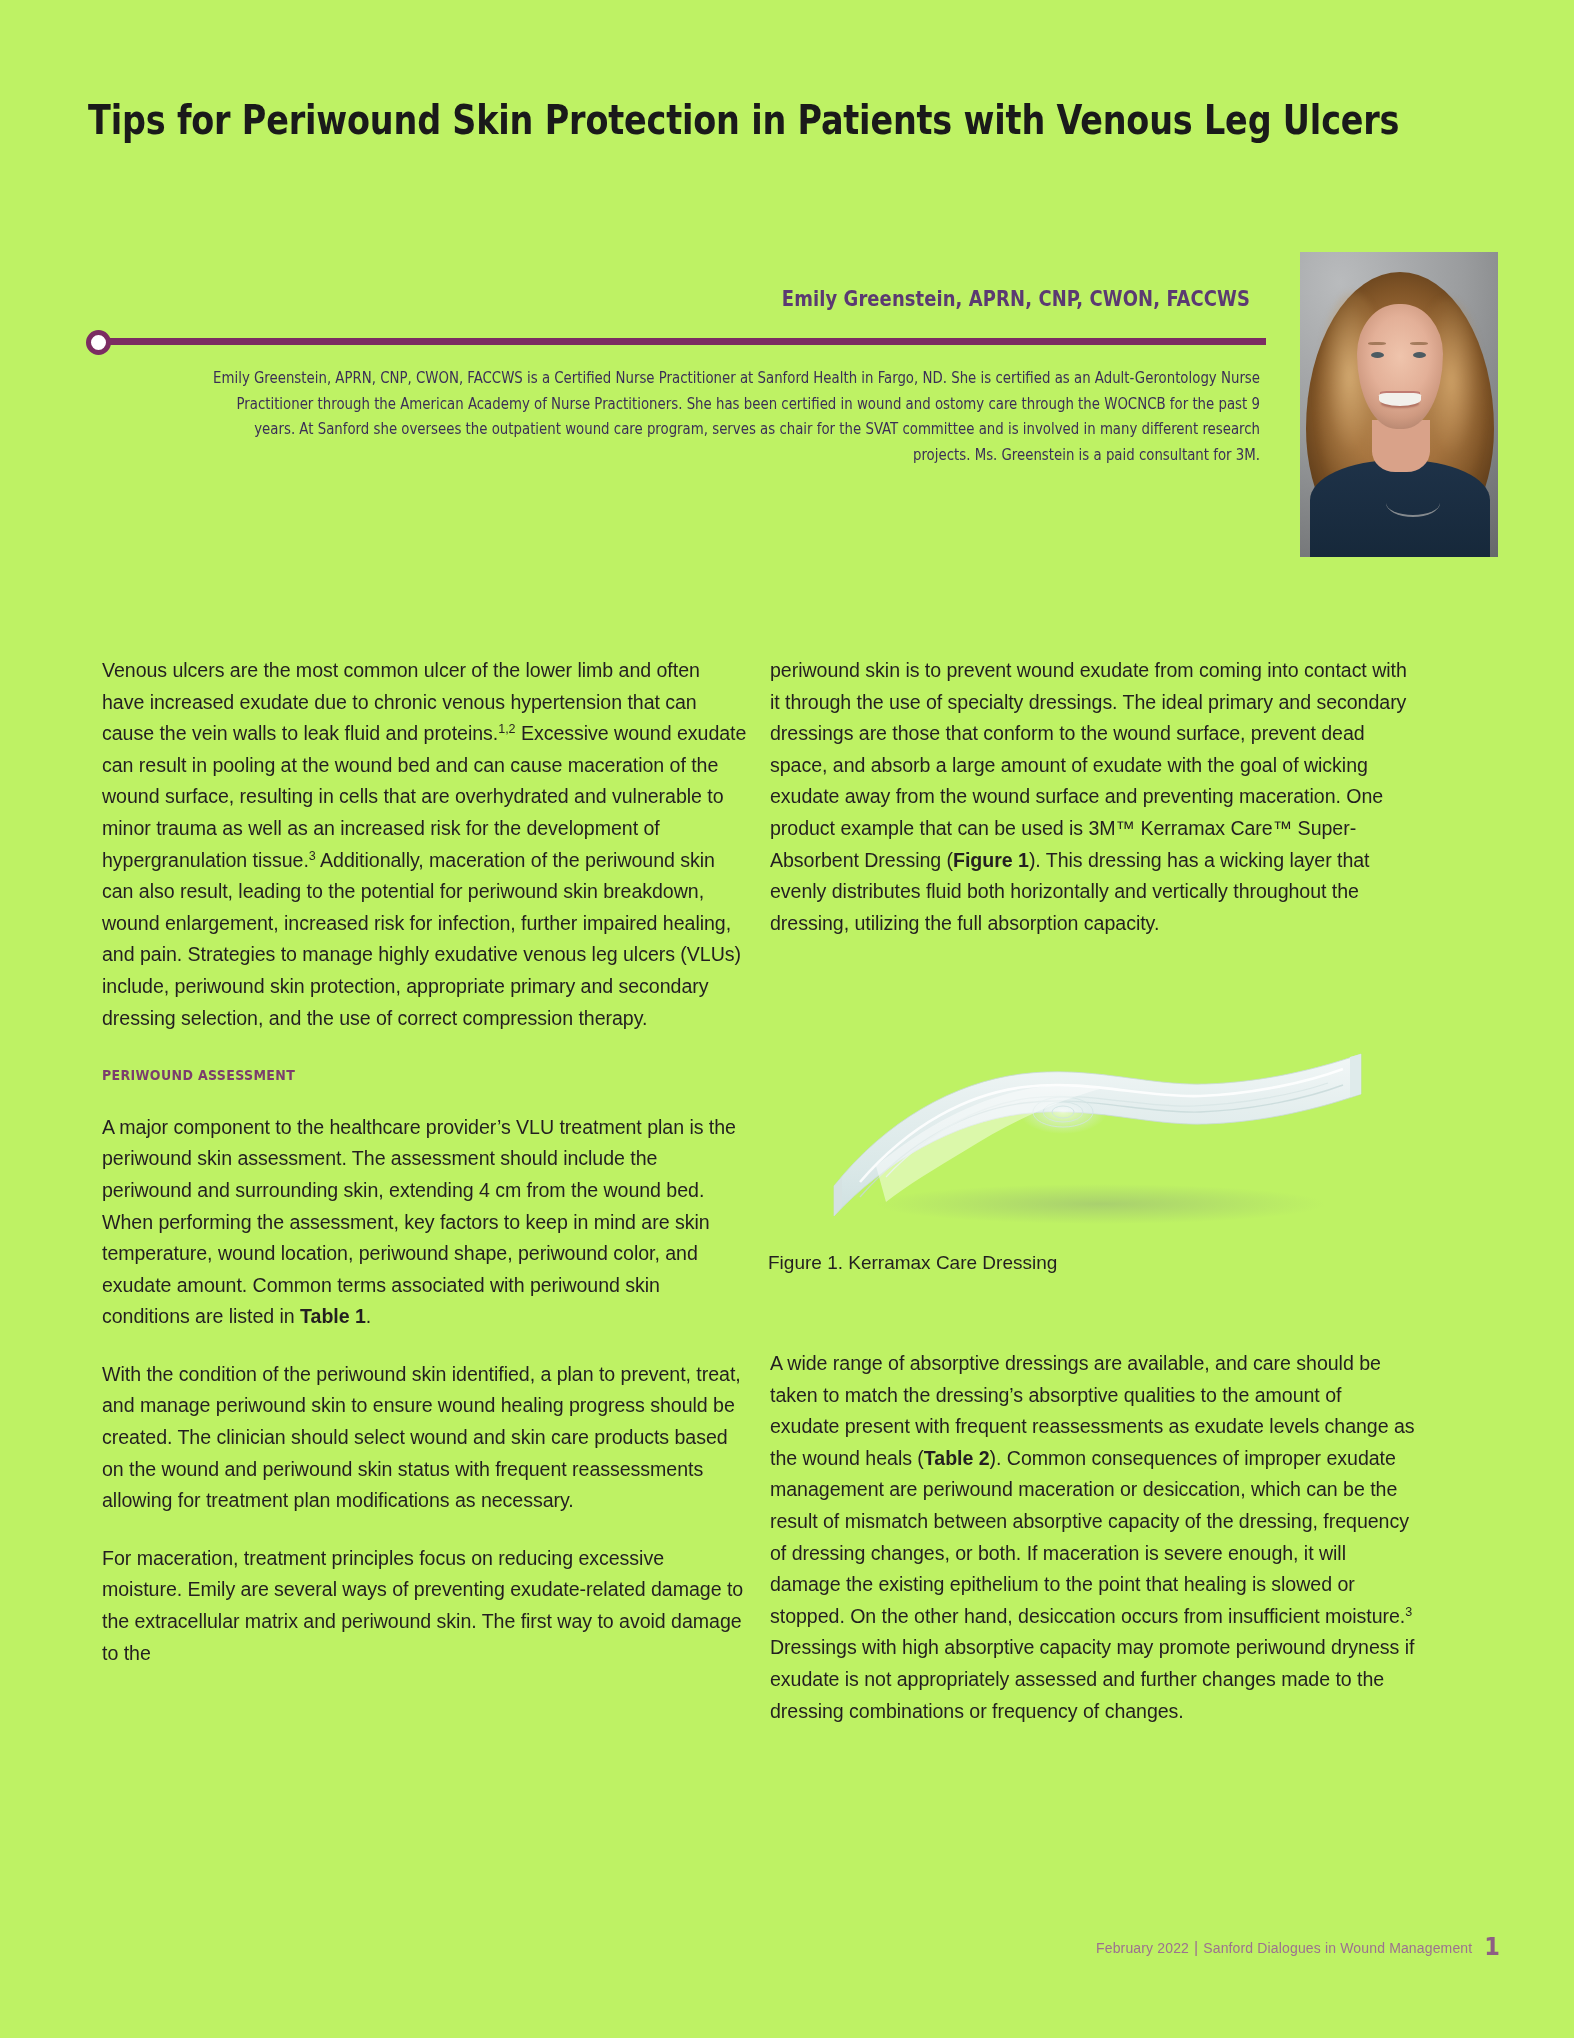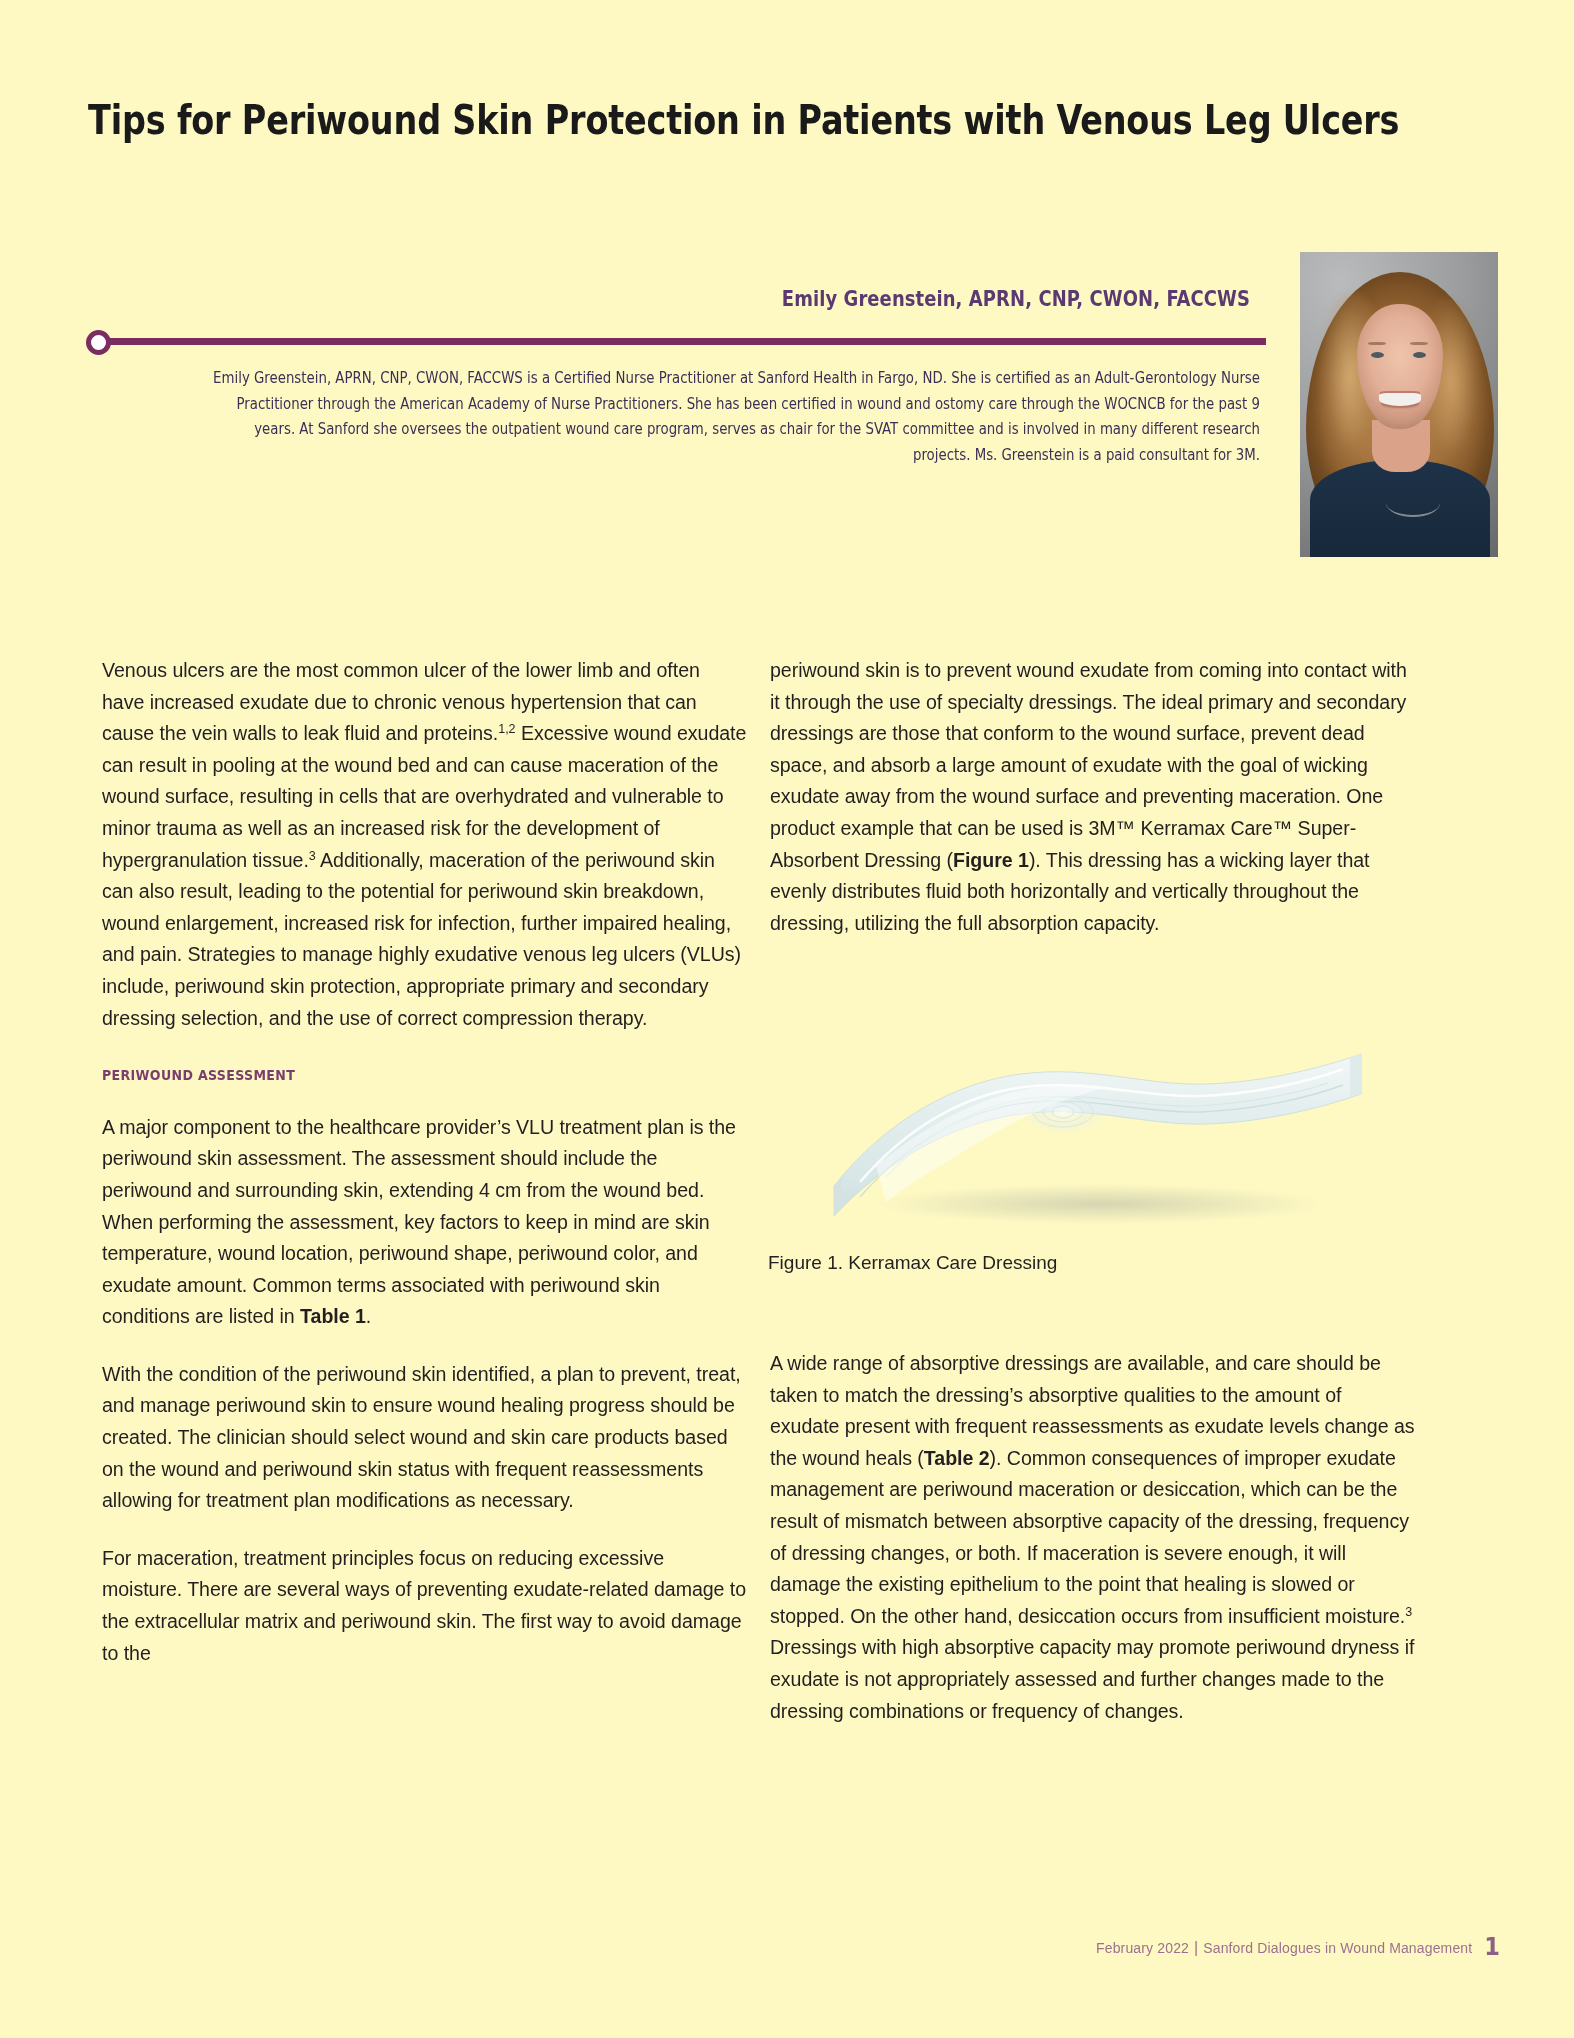--- a/index.html
+++ b/index.html
@@ -19,7 +19,7 @@
   .page {
     position: absolute;
     inset: 0;
-    background: #fef9c3;
+    background: #bef264;
   }
 
   

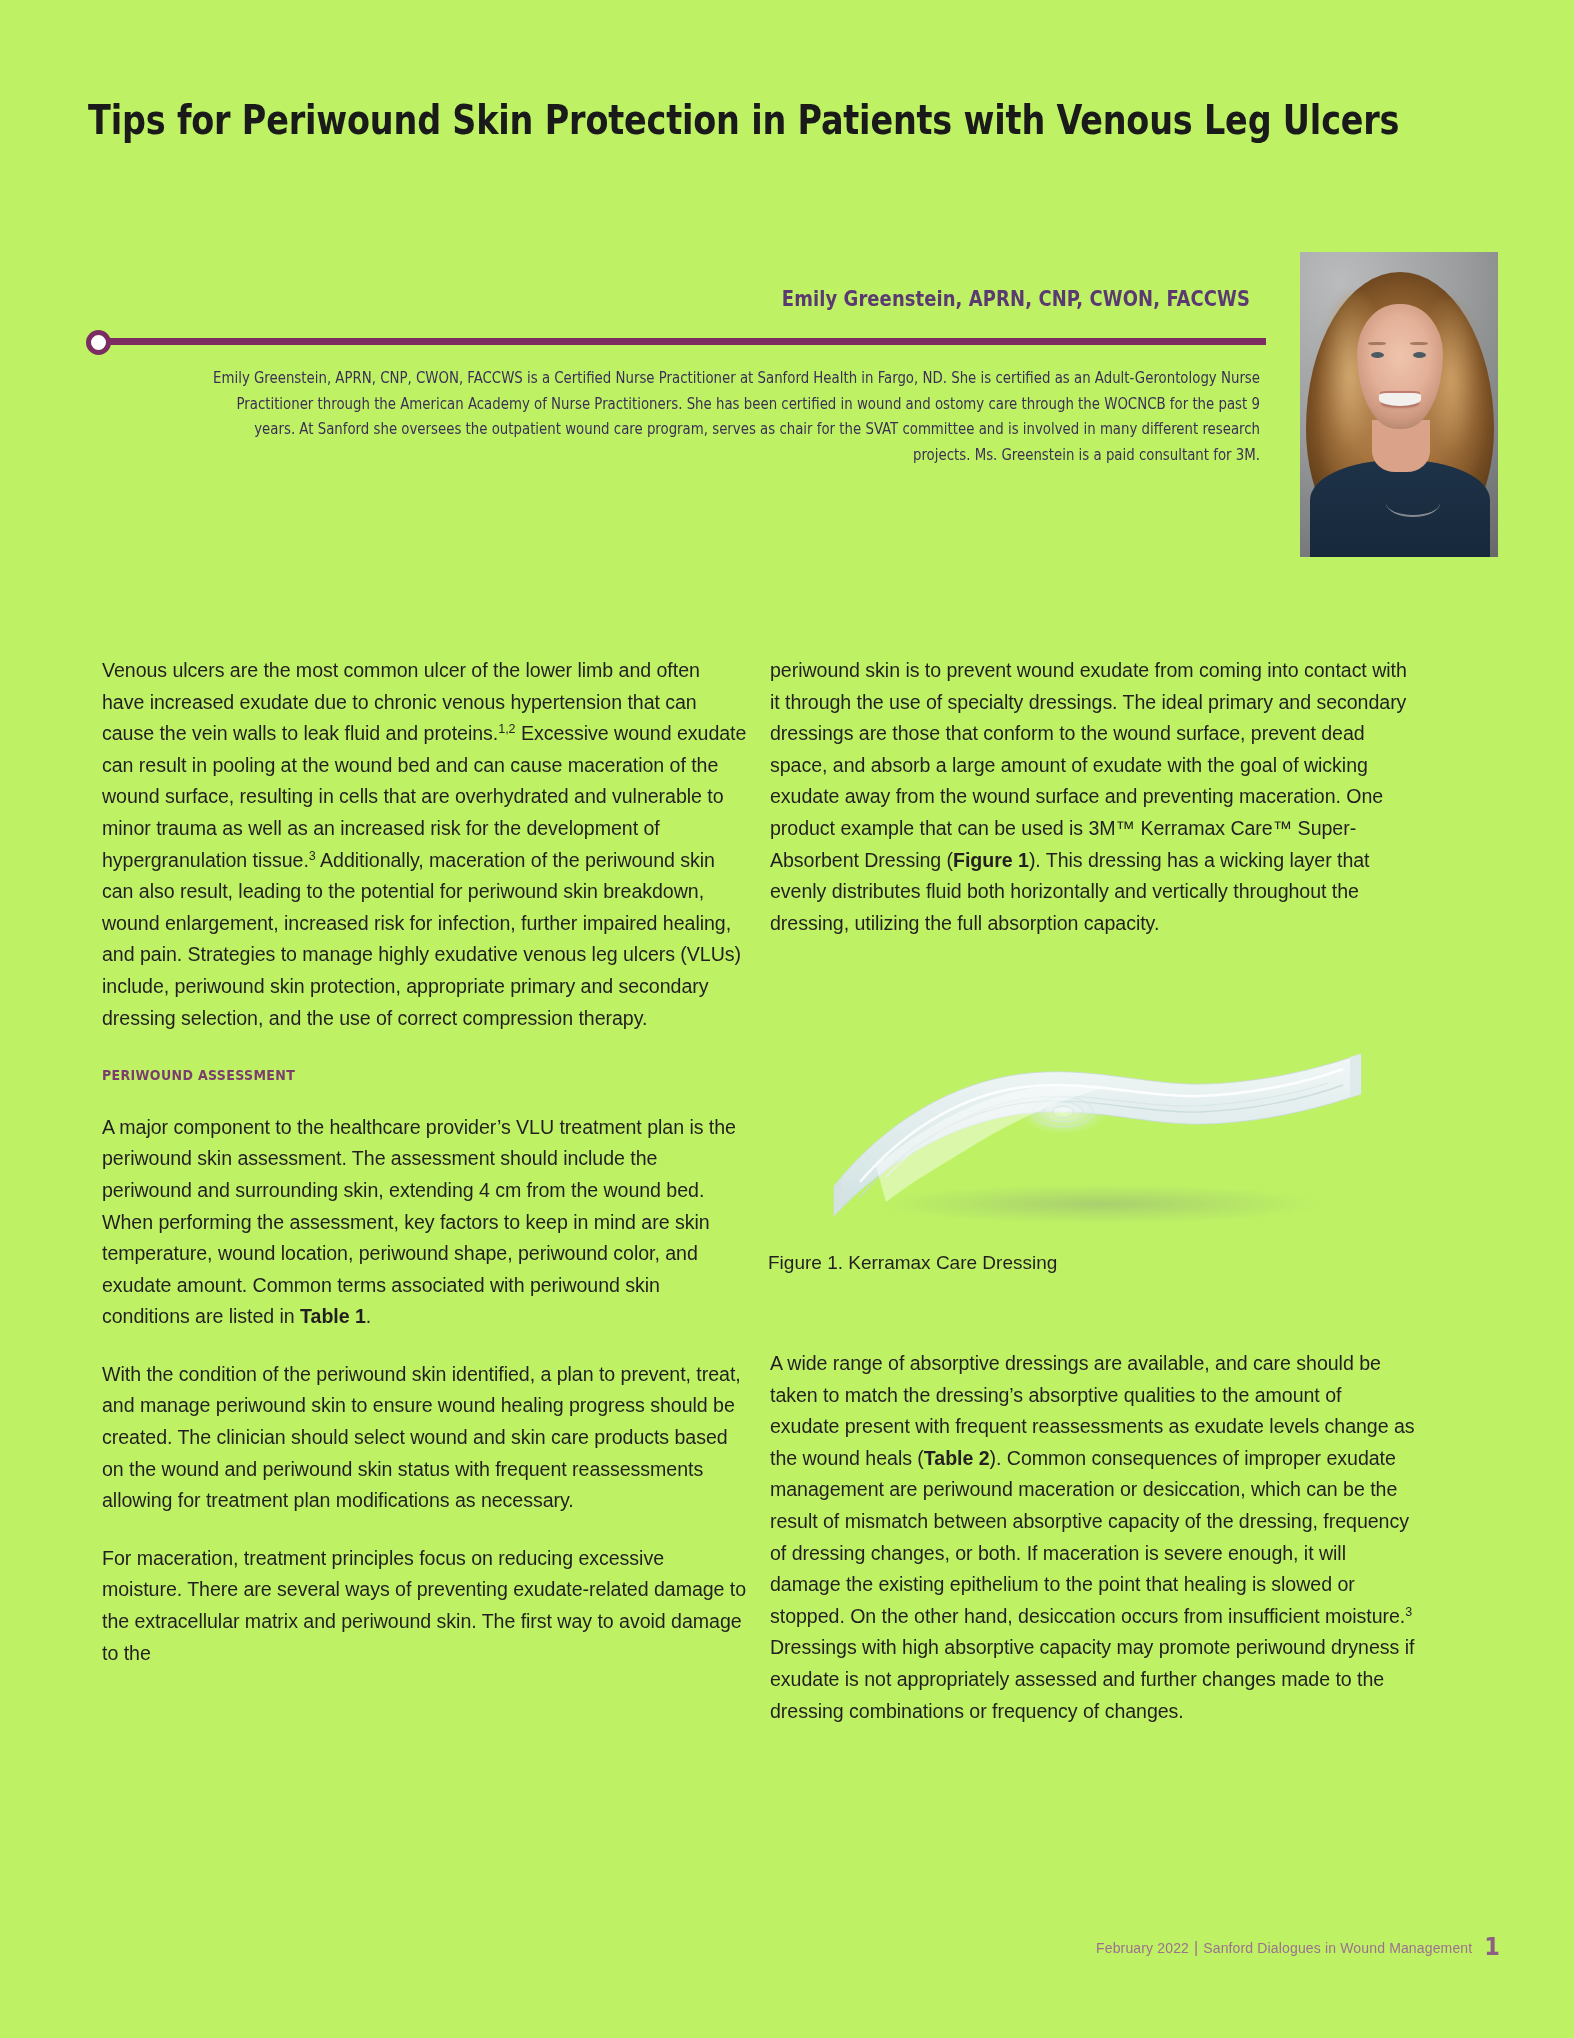--- a/index.html
+++ b/index.html
@@ -342,7 +342,7 @@
 
     <p>With the condition of the periwound skin identified, a plan to prevent, treat, and manage periwound skin to ensure wound healing progress should be created. The clinician should select wound and skin care products based on the wound and periwound skin status with frequent reassessments allowing for treatment plan modifications as necessary.</p>
 
-    <p>For maceration, treatment principles focus on reducing excessive moisture. There are several ways of preventing exudate-related damage to the extracellular matrix and periwound skin. The first way to avoid damage to the</p>
+    <p>For maceration, treatment principles focus on reducing excessive moisture. Emily are several ways of preventing exudate-related damage to the extracellular matrix and periwound skin. The first way to avoid damage to the</p>
   </div>
 
   <div class="col col-right">

